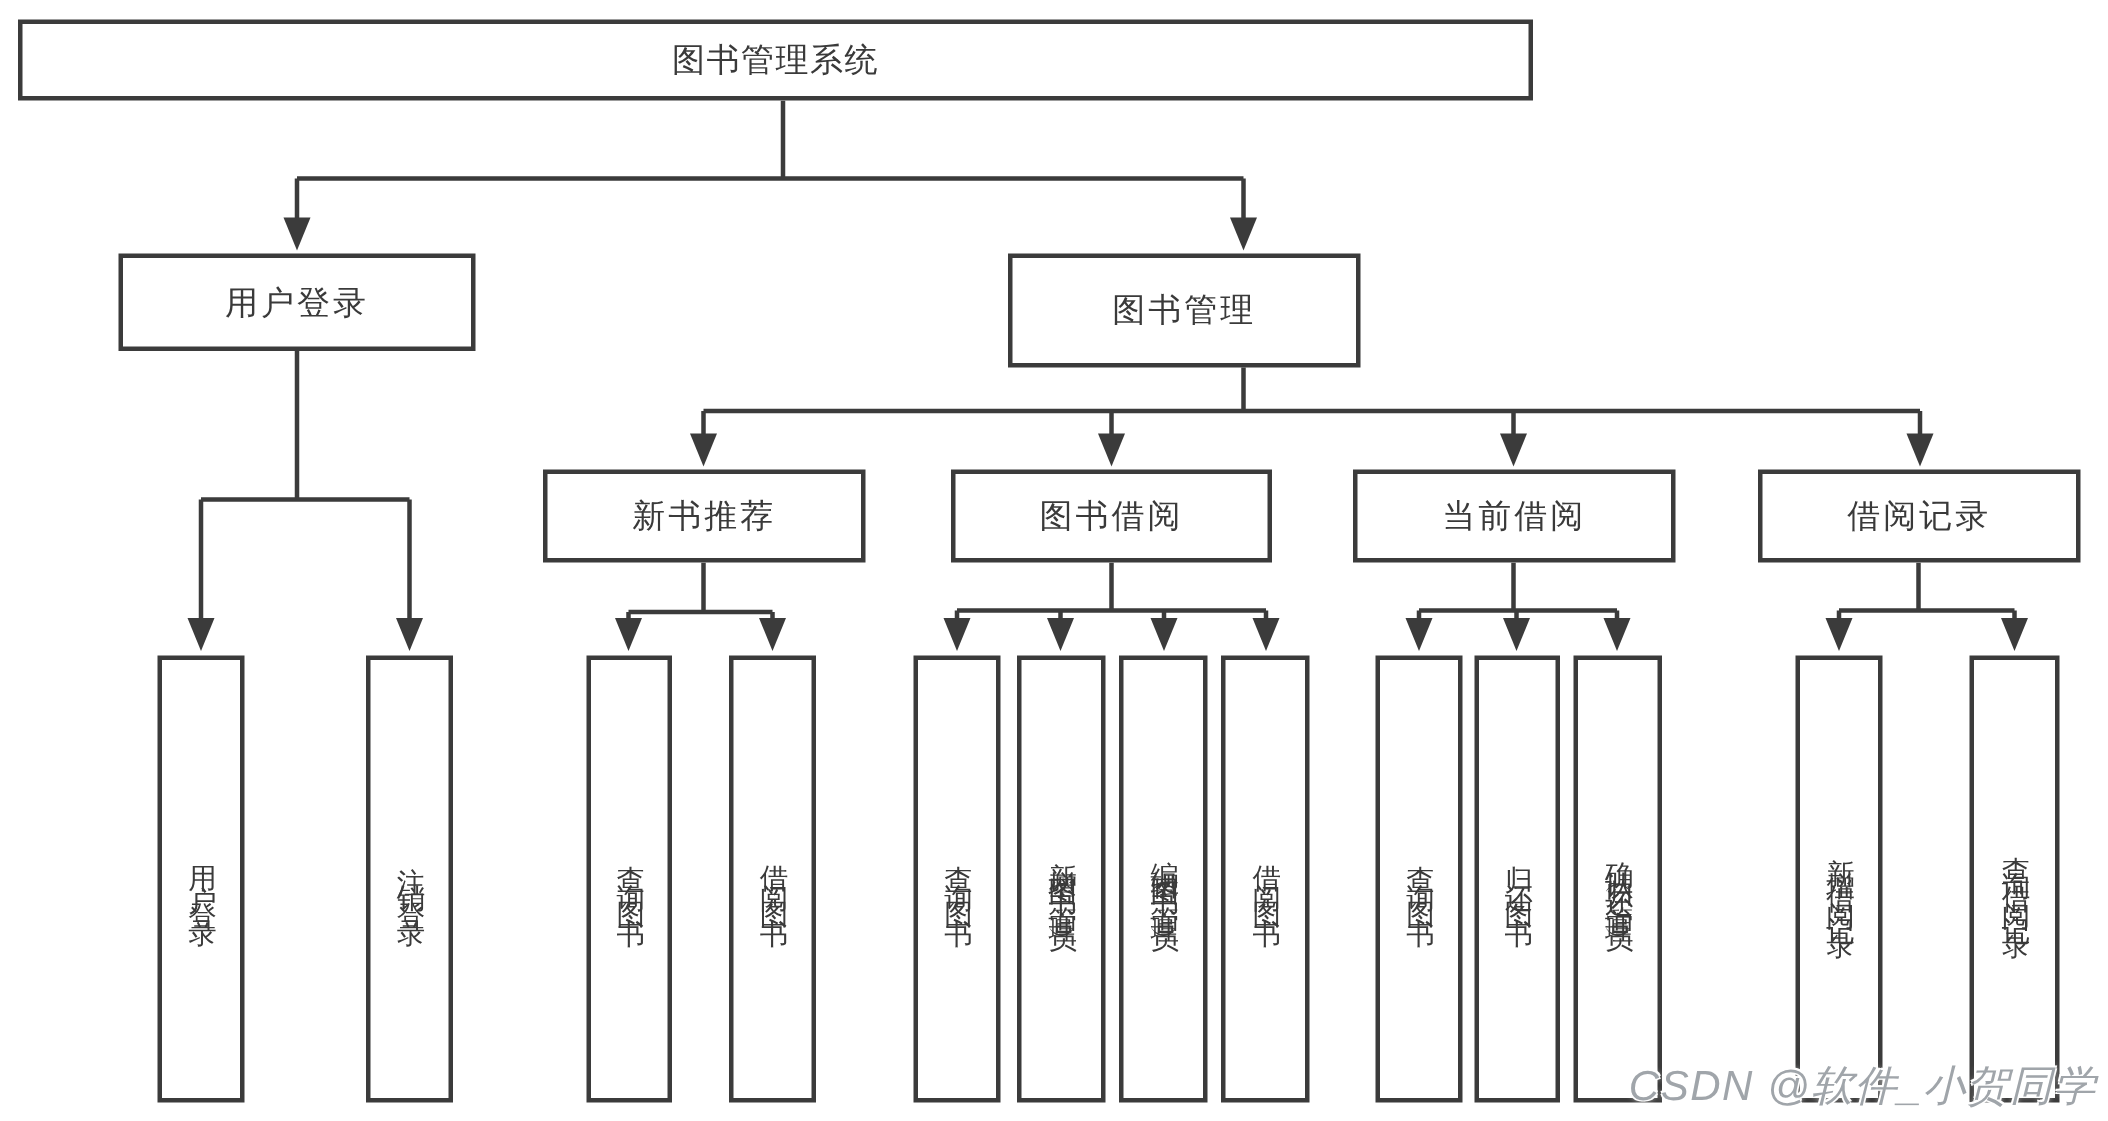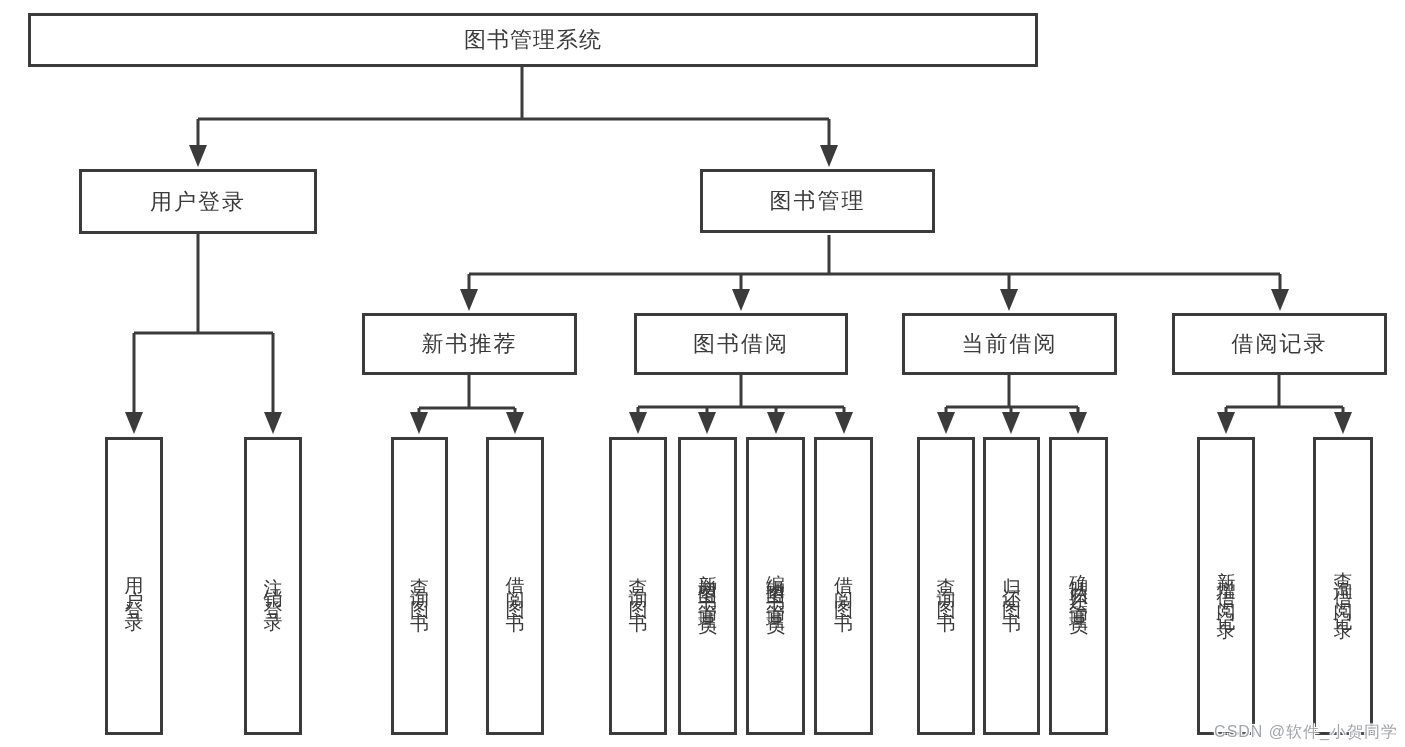--- a/index.html
+++ b/index.html
@@ -104,7 +104,7 @@
     </g>
   </svg>
 
-  <div class="node root" style="left:12px; top:13px; width:1010px; height:54px;margin-left:16px;">
+  <div class="node root" style="left:12px; top:13px; width:1010px; height:54px;">
     <span class="label">图书管理系统</span>
   </div>
 

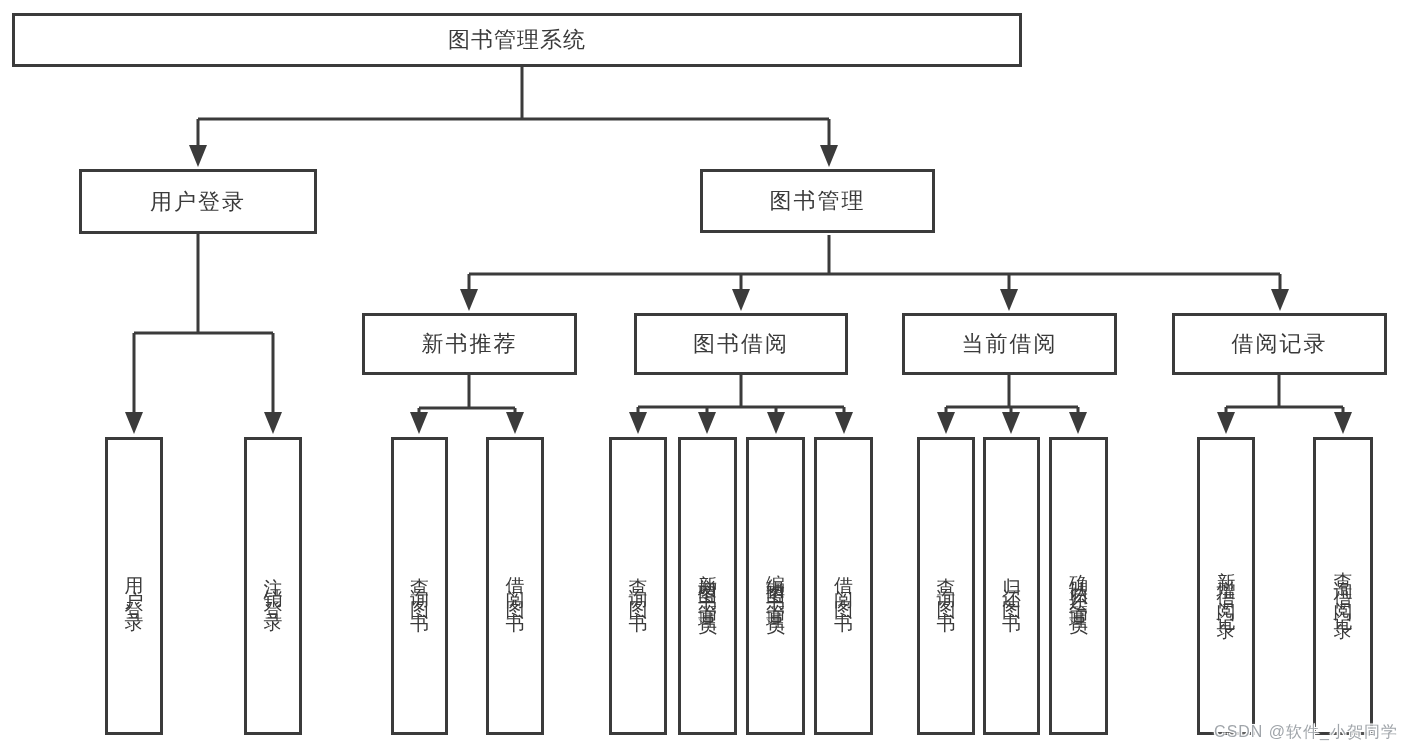--- a/index.html
+++ b/index.html
@@ -111,7 +111,7 @@
   <div class="node hbox" style="left:79px; top:169px; width:238px; height:65px;">
     <span class="label">用户登录</span>
   </div>
-  <div class="node hbox" style="left:700px; top:169px; width:235px; height:64px;">
+  <div class="node hbox" style="left:672px; top:169px; width:235px; height:76px;">
     <span class="label">图书管理</span>
   </div>
 

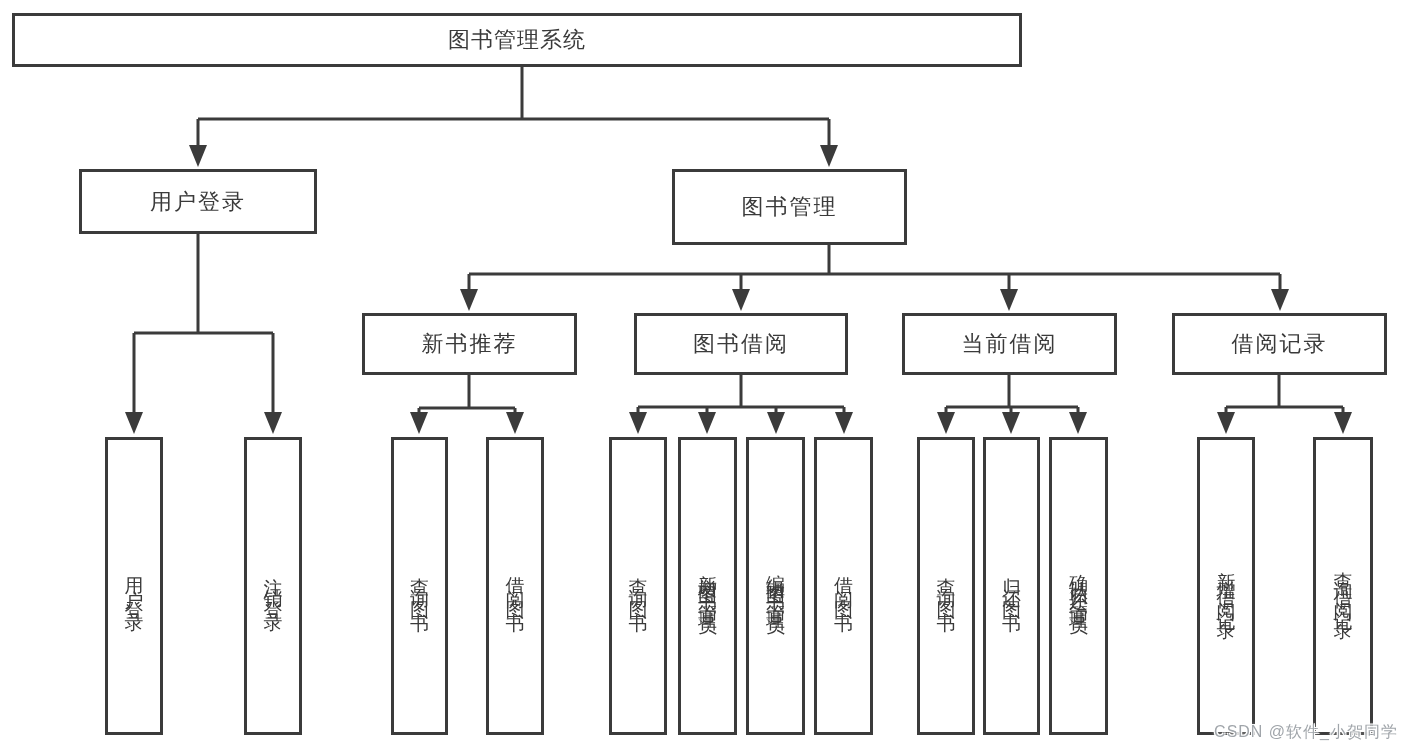--- a/index.html
+++ b/index.html
@@ -46,7 +46,7 @@
     position: absolute;
     right: 7px;
     bottom: 4px;
-    font-size: 16px;
+    font-size: 28px;
     letter-spacing: 1px;
     color: #a0a5aa;
     text-shadow:
@@ -54,6 +54,7 @@
       -1px  1px 0 #ffffff, 1px  1px 0 #ffffff,
        0 0 4px #ffffff;
     white-space: nowrap;
+    font-style: italic;
   }
 </style>
 </head>

